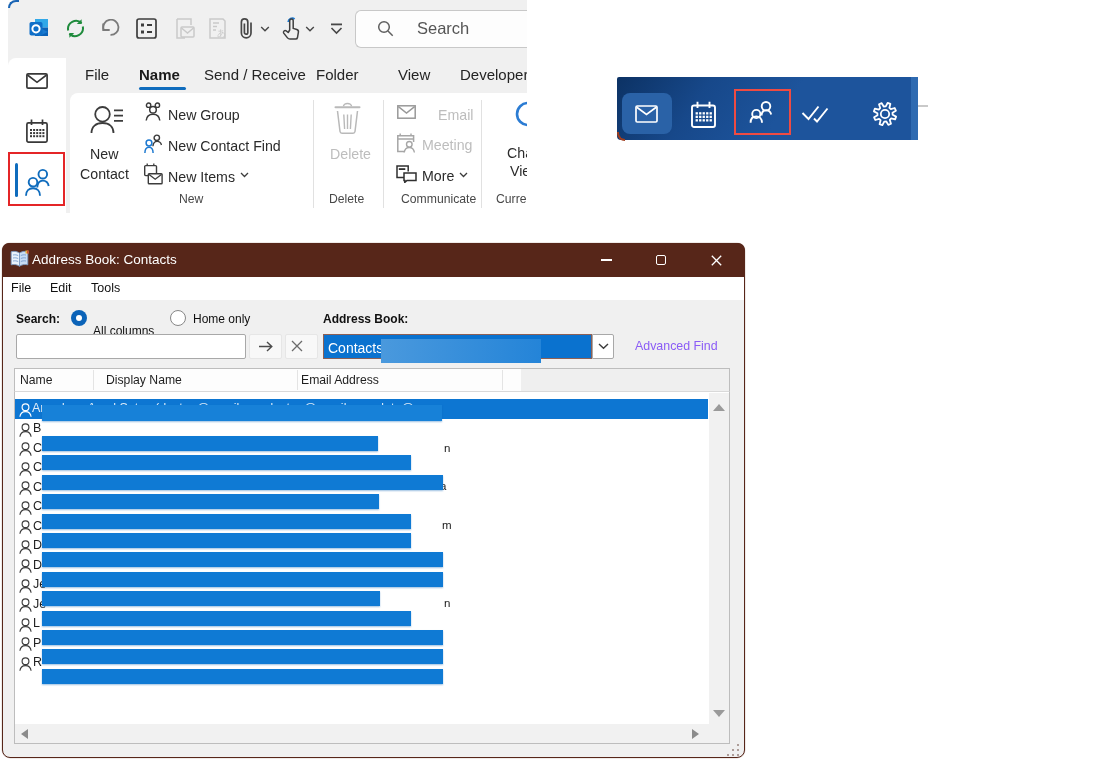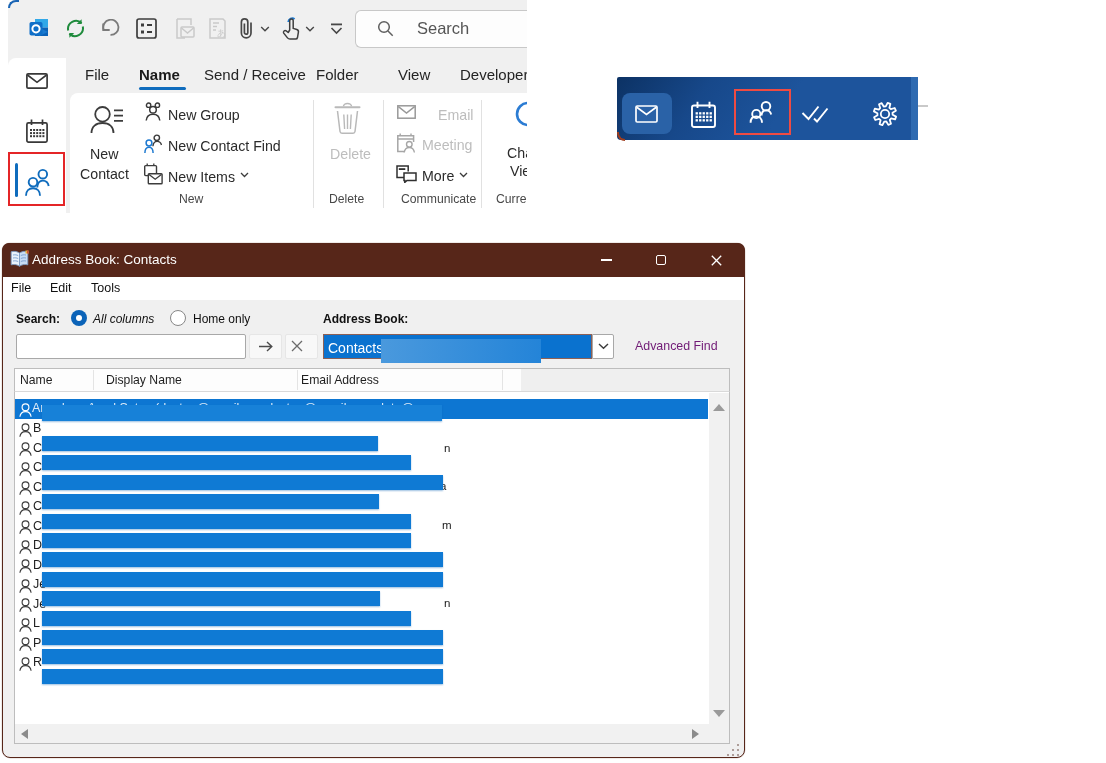--- a/index.html
+++ b/index.html
@@ -338,7 +338,7 @@
 
   <div class="dlg b" style="left:16px; top:312px;">Search:</div>
   <div class="radio-on" style="left:71px; top:310px;"></div>
-  <div class="dlg" style="left:93px; top:312px;font-style:italic;">All columns</div>
+  <div class="dlg" style="left:93px; top:324px;">All columns</div>
   <div class="radio-off" style="left:170px; top:310px;"></div>
   <div class="dlg" style="left:193px; top:312px;">Home only</div>
   <div class="dlg b" style="left:323px; top:312px;">Address Book:</div>

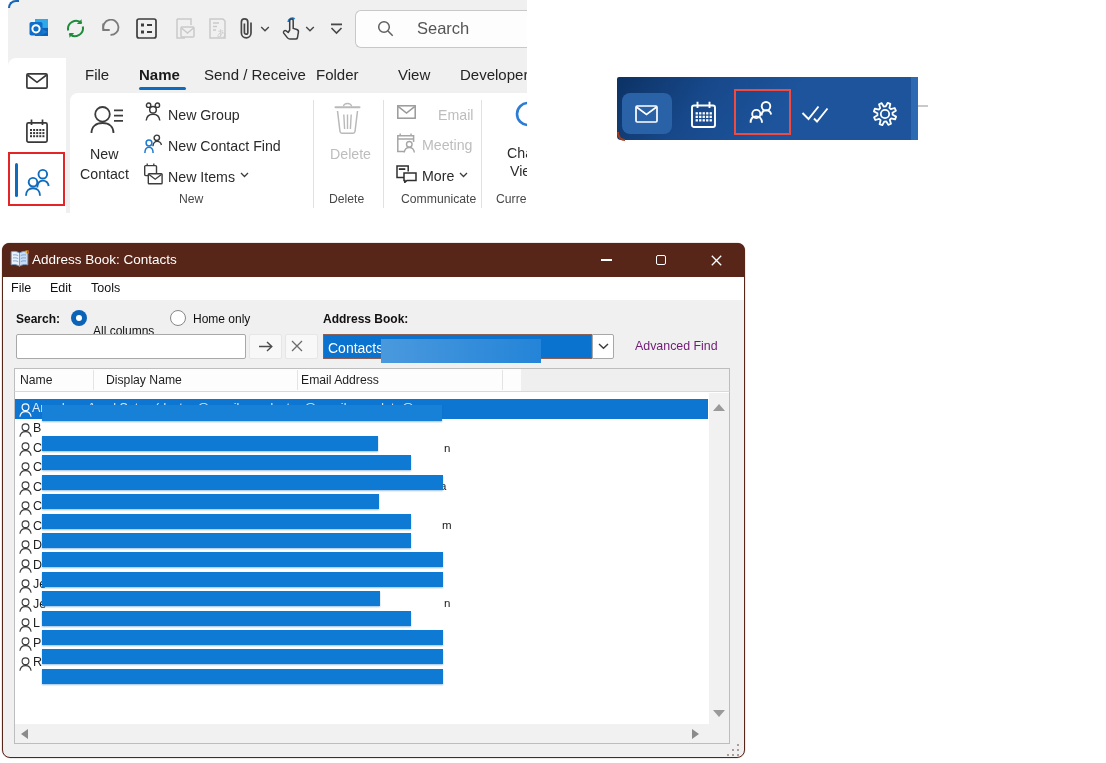--- a/index.html
+++ b/index.html
@@ -44,7 +44,7 @@
 #combo-txt { left:328px; top:340px; font-size:14px; color:#fff; }
 #combo-btn { left:592px; top:334px; width:22px; height:25px; background:#fff; border:1px solid #a8a8a8; border-radius:0 2px 2px 0; }
 #combo-redact { left:381px; top:339px; width:160px; height:24px; background:linear-gradient(90deg,#4a99dd,#2484d8); }
-#advfind { left:635px; top:339px; font-size:12.4px; color:#701a75; }
+#advfind { left:635px; top:339px; font-size:12.4px; color:#8b5cf6; }
 
 
 #thead { left:14px; top:368px; width:716px; height:24px; background:#fdfdfd; border:1px solid #bdbdbd; border-bottom:1px solid #d9d9d9; }

